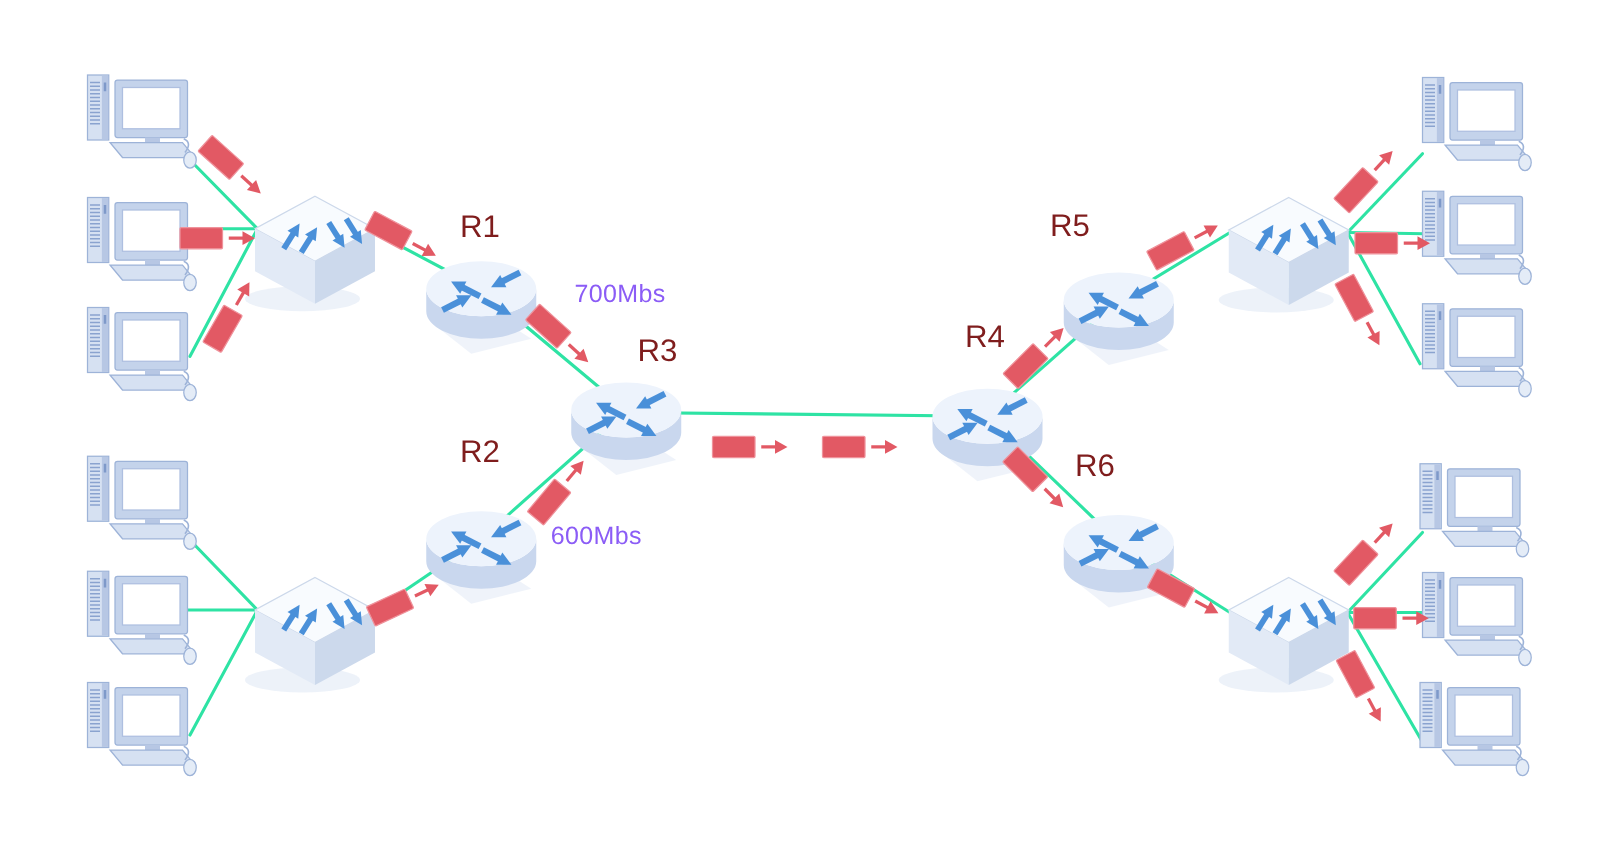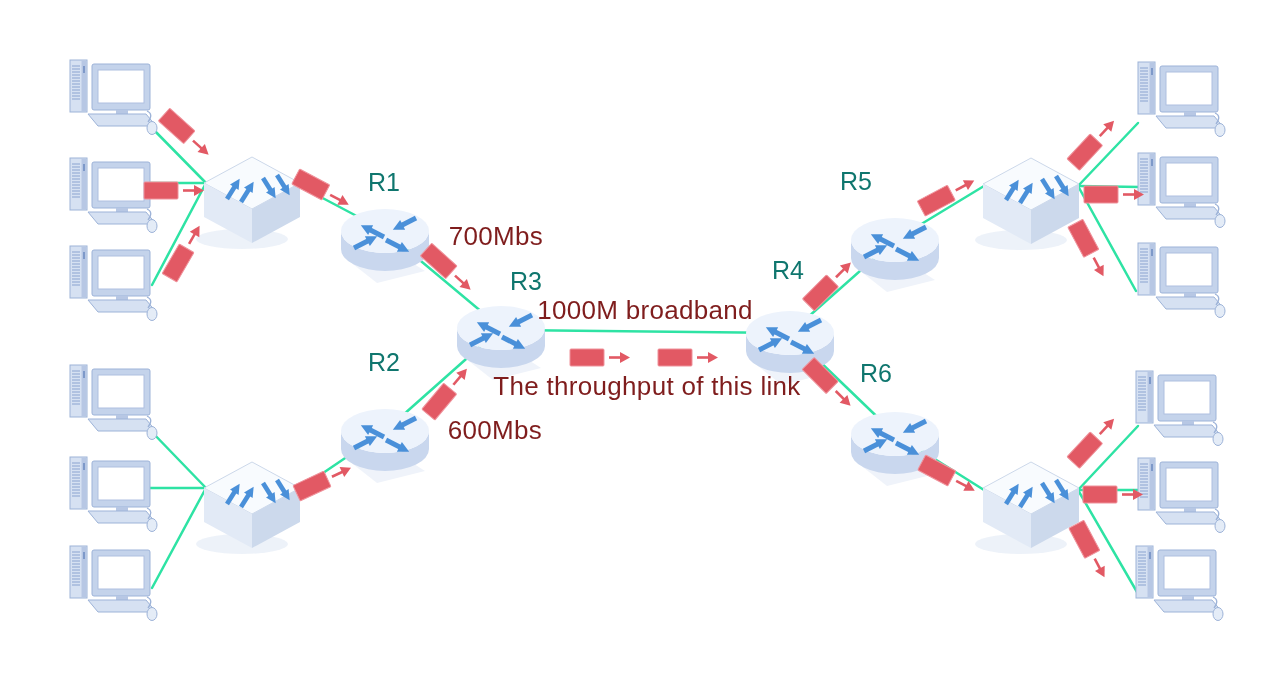--- a/index.html
+++ b/index.html
@@ -14,7 +14,7 @@
   }
   .rlbl{
     position:absolute;transform:translate(-50%,-50%);
-    font-size:25px;color:#0f766e;white-space:nowrap;
+    font-size:25px;color:#7f1d1d;white-space:nowrap;
   }
 </style>
 </head>

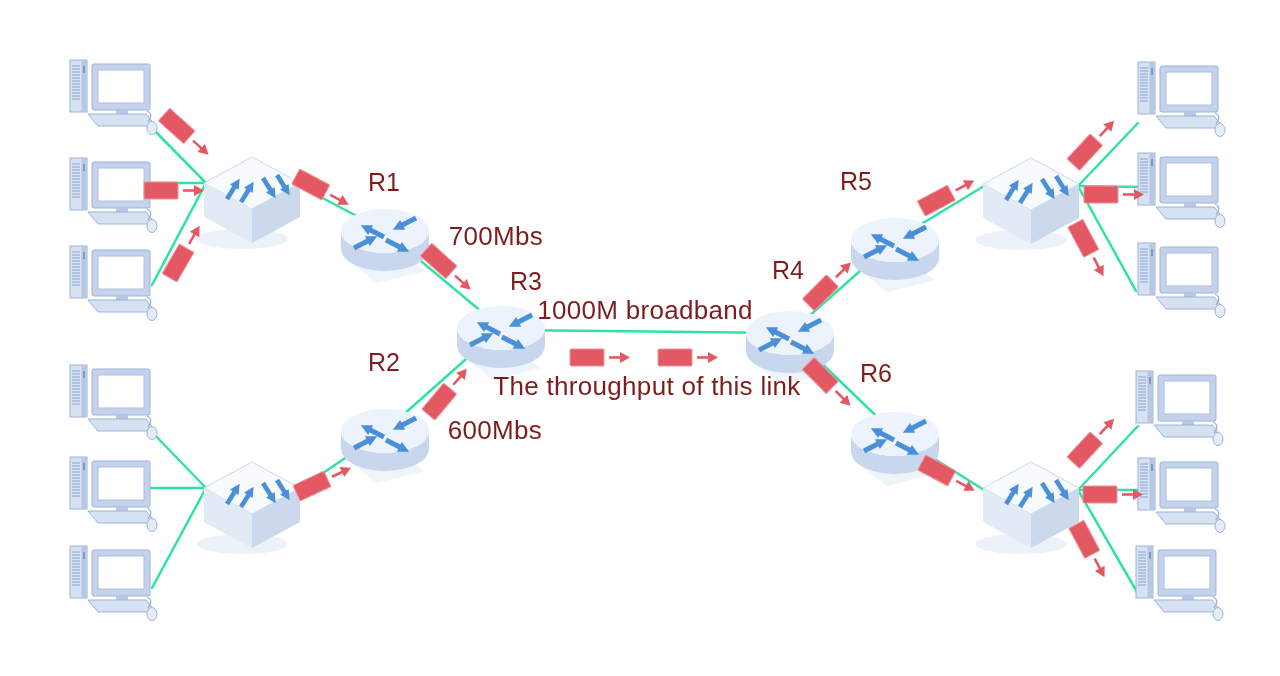--- a/index.html
+++ b/index.html
@@ -10,7 +10,7 @@
   .layer{position:absolute;left:0;top:0;width:1280px;height:676px;}
   .lbl{
     position:absolute;transform:translate(-50%,-50%);
-    font-size:26px;color:#7f1d1d;white-space:nowrap;letter-spacing:.3px;text-align:right;
+    font-size:20px;color:#8b5cf6;white-space:nowrap;letter-spacing:.3px;text-align:right;
   }
   .rlbl{
     position:absolute;transform:translate(-50%,-50%);

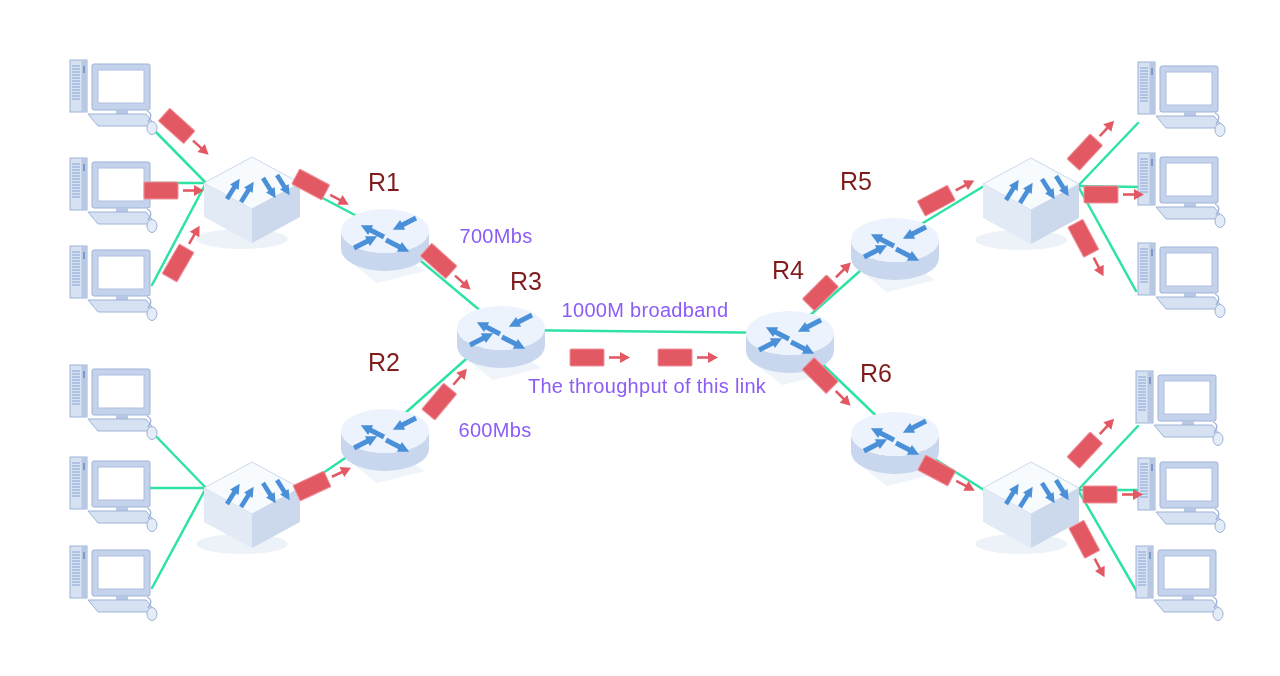--- a/index.html
+++ b/index.html
@@ -196,7 +196,6 @@
 
   <div class="lbl" style="left:496px;top:236px">700Mbs</div>
   <div class="lbl" style="left:495px;top:430px">600Mbs</div>
-  <div class="lbl" style="left:645px;top:310px">1000M broadband</div>
   <div class="lbl" style="left:647px;top:386px">The throughput of this link</div>
 
 </div>

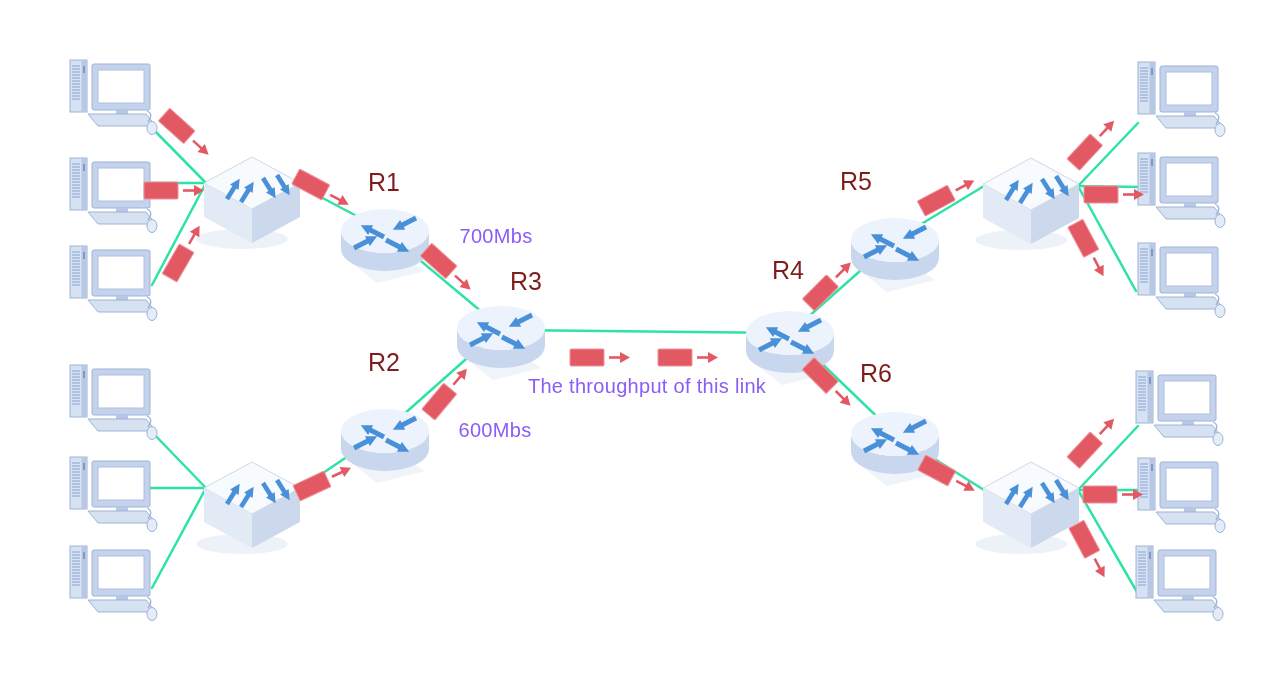--- a/index.html
+++ b/index.html
@@ -196,7 +196,6 @@
 
   <div class="lbl" style="left:496px;top:236px">700Mbs</div>
   <div class="lbl" style="left:495px;top:430px">600Mbs</div>
-  <div class="lbl" style="left:647px;top:386px">The throughput of this link</div>
 
 </div>
 

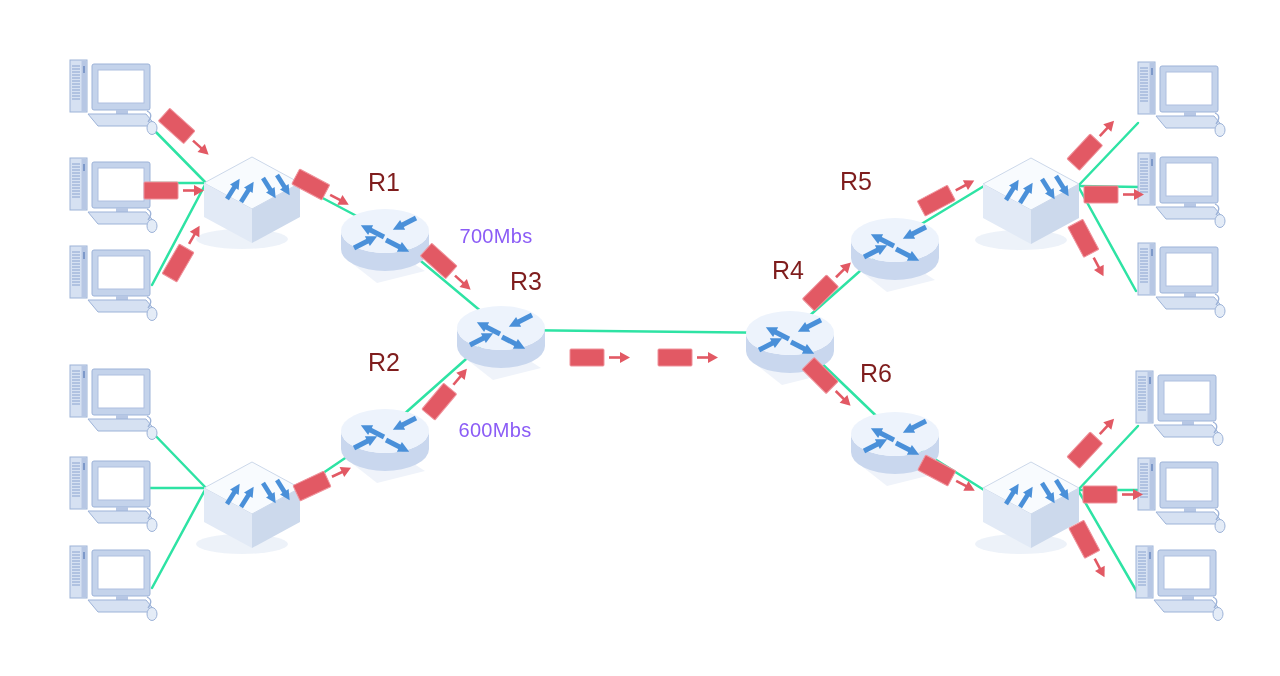--- a/index.html
+++ b/index.html
@@ -195,7 +195,7 @@
   <div class="rlbl" style="left:876px;top:373px">R6</div>
 
   <div class="lbl" style="left:496px;top:236px">700Mbs</div>
-  <div class="lbl" style="left:495px;top:430px">600Mbs</div>
+  <div class="lbl" style="left:477px;top:430px">600Mbs</div>
 
 </div>
 

